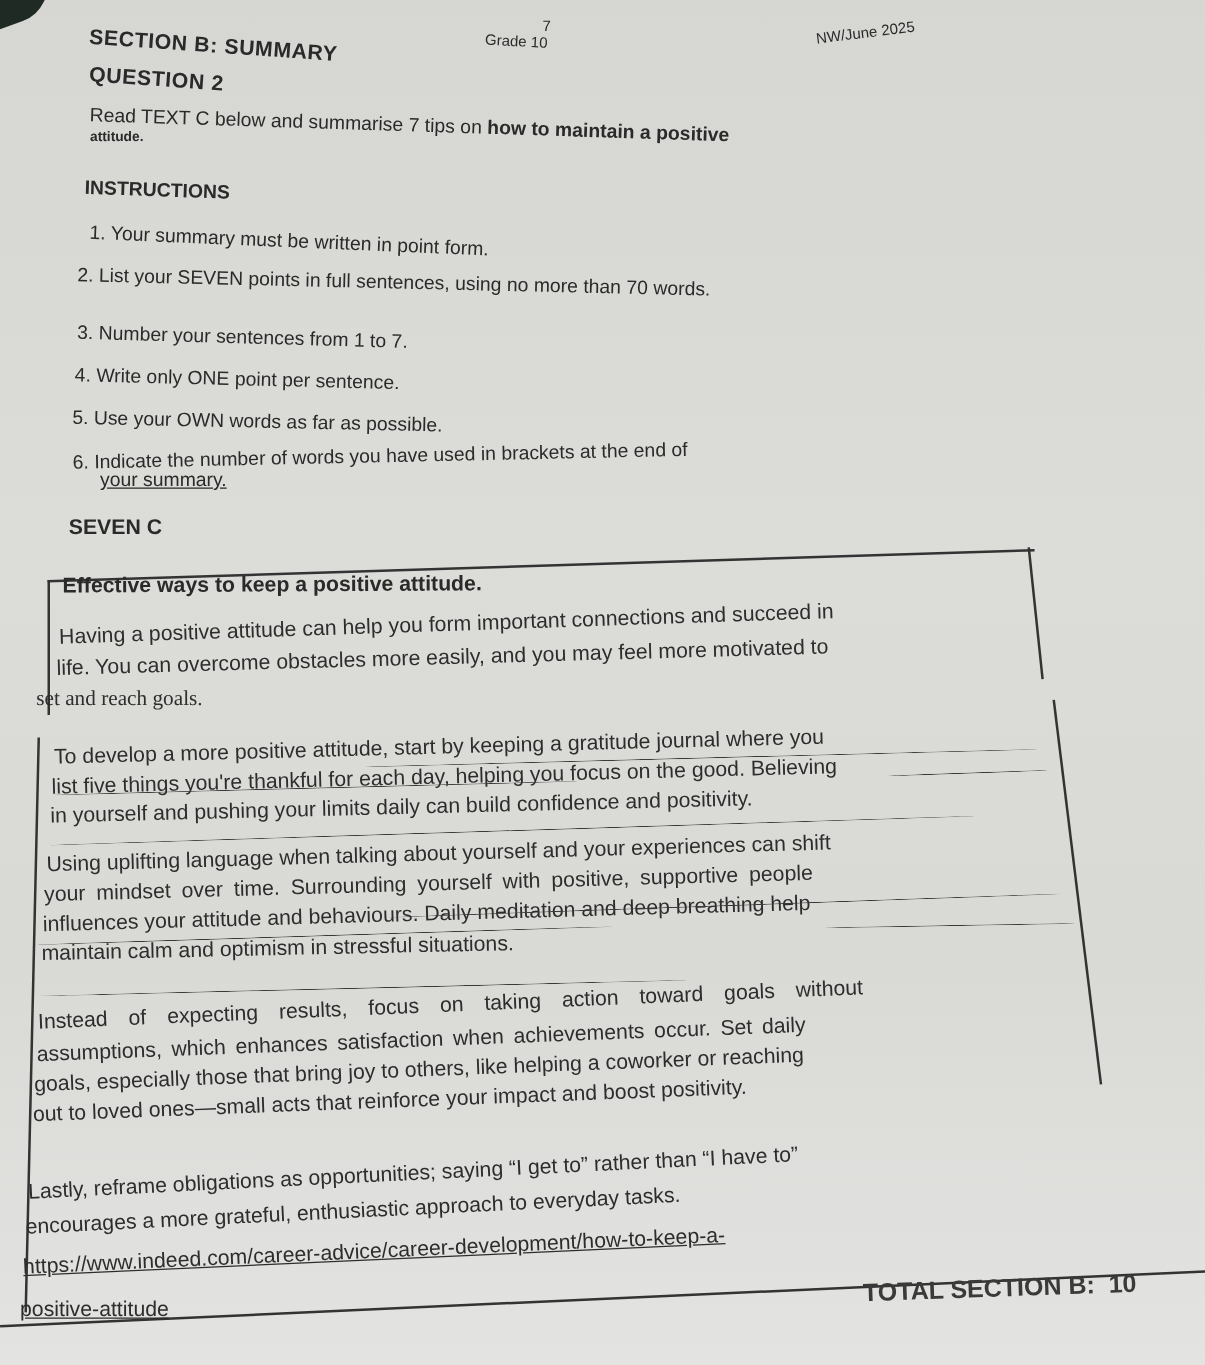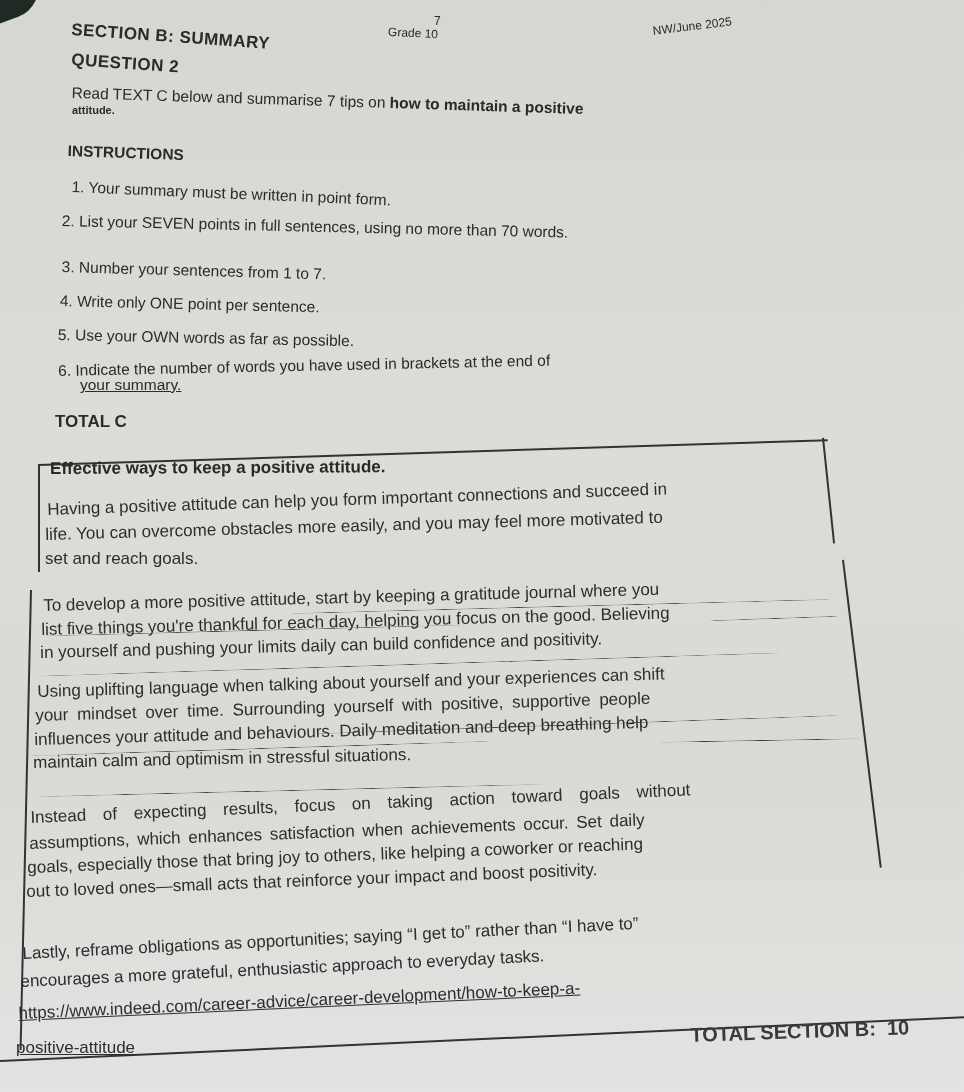--- a/index.html
+++ b/index.html
@@ -109,7 +109,7 @@
   <div class="abs instr" style="left:58px; top:362px; transform:rotate(-1.2deg);">6. Indicate the number of words you have used in brackets at the end of</div>
   <div class="abs instr" style="left:80px; top:376px;text-decoration:underline;">your summary.</div>
 
-  <div class="abs textc-title">TOTAL C</div>
+  <div class="abs textc-title">SEVEN C</div>
 
   <div class="box-line" style="left:38px; top:464px; width:790px; height:1.5px; transform:rotate(-1.8deg); transform-origin:left top;"></div>
   <div class="box-line" style="left:38px; top:464px; width:1.5px; height:108px;"></div>

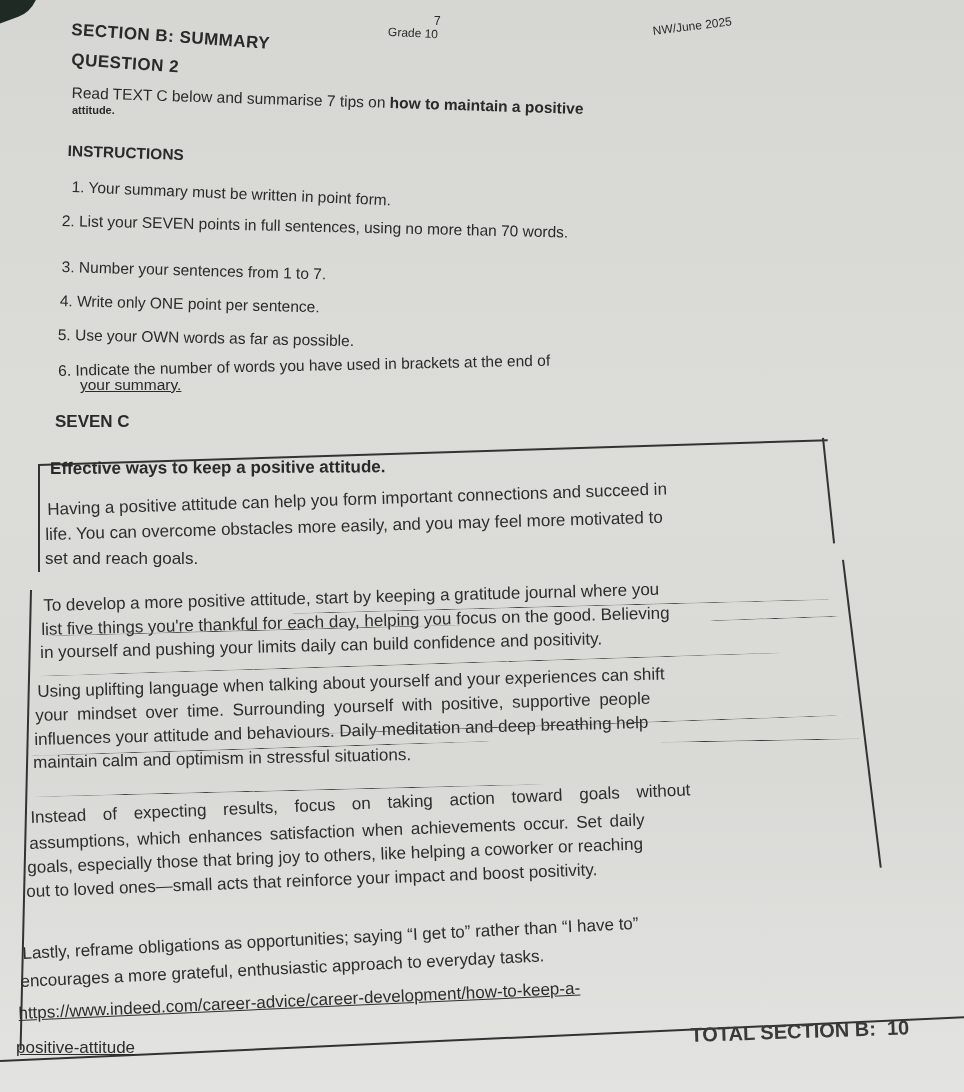--- a/index.html
+++ b/index.html
@@ -122,7 +122,7 @@
 
   <div class="abs article" style="left:47px; top:500px; transform:rotate(-1.9deg);">Having a positive attitude can help you form important connections and succeed in</div>
   <div class="abs article" style="left:45px; top:525px; transform:rotate(-1.6deg);">life. You can overcome obstacles more easily, and you may feel more motivated to</div>
-  <div class="abs article" style="left:45px; top:549px;">set and reach goals.</div>
+  <div class="abs article" style="left:29px; top:549px;font-family:Liberation Serif, serif;">set and reach goals.</div>
 
   <div class="abs article" style="left:43px; top:596px; transform:rotate(-1.5deg);">To develop a more positive attitude, start by keeping a gratitude journal where you</div>
   <div class="abs article" style="left:41px; top:620px; transform:rotate(-1.5deg);">list five things you're thankful for each day, helping you focus on the good. Believing</div>

